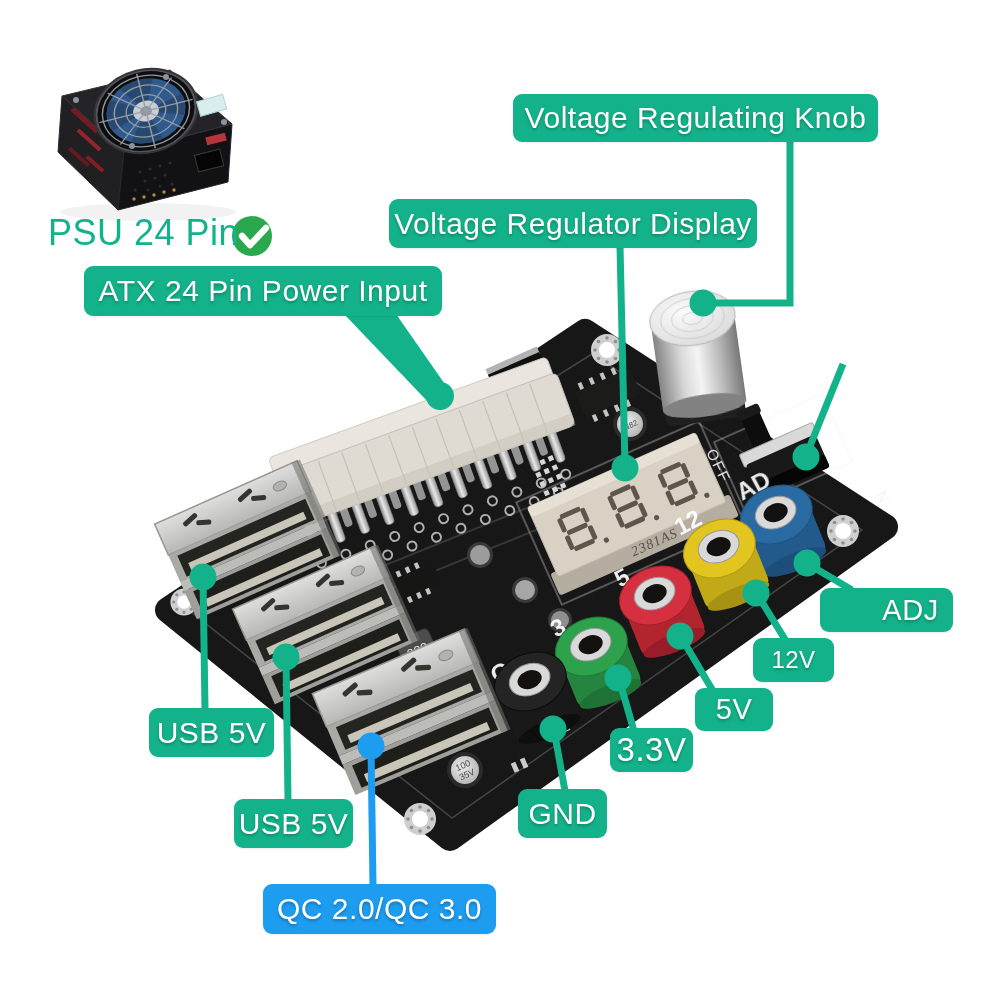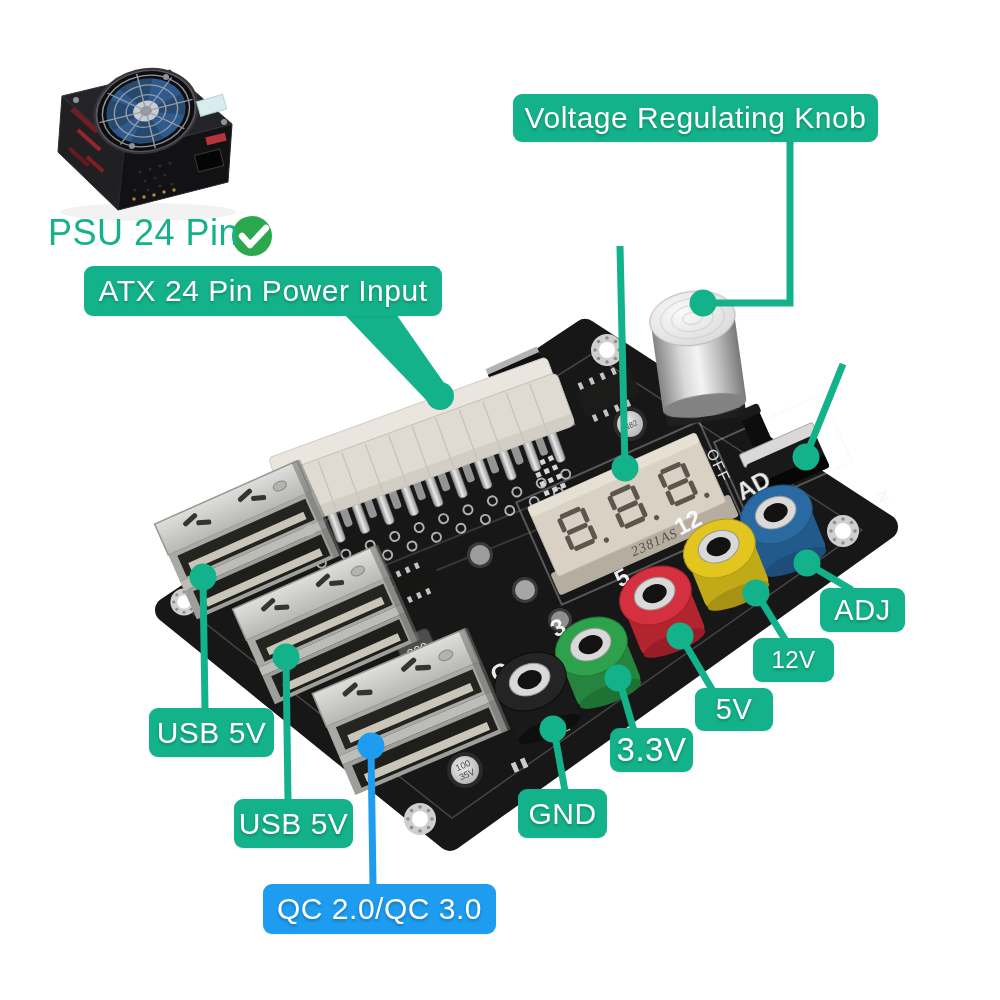--- a/index.html
+++ b/index.html
@@ -472,6 +472,7 @@
 </svg>
 
 <div class="callout c-knob">Voltage Regulating Knob</div>
+<div class="callout c-disp">Voltage Regulator Display</div>
 <div class="callout c-atx">ATX 24 Pin Power Input</div>
 <div class="callout c-adj">ADJ</div>
 <div class="callout c-12v">12V</div>

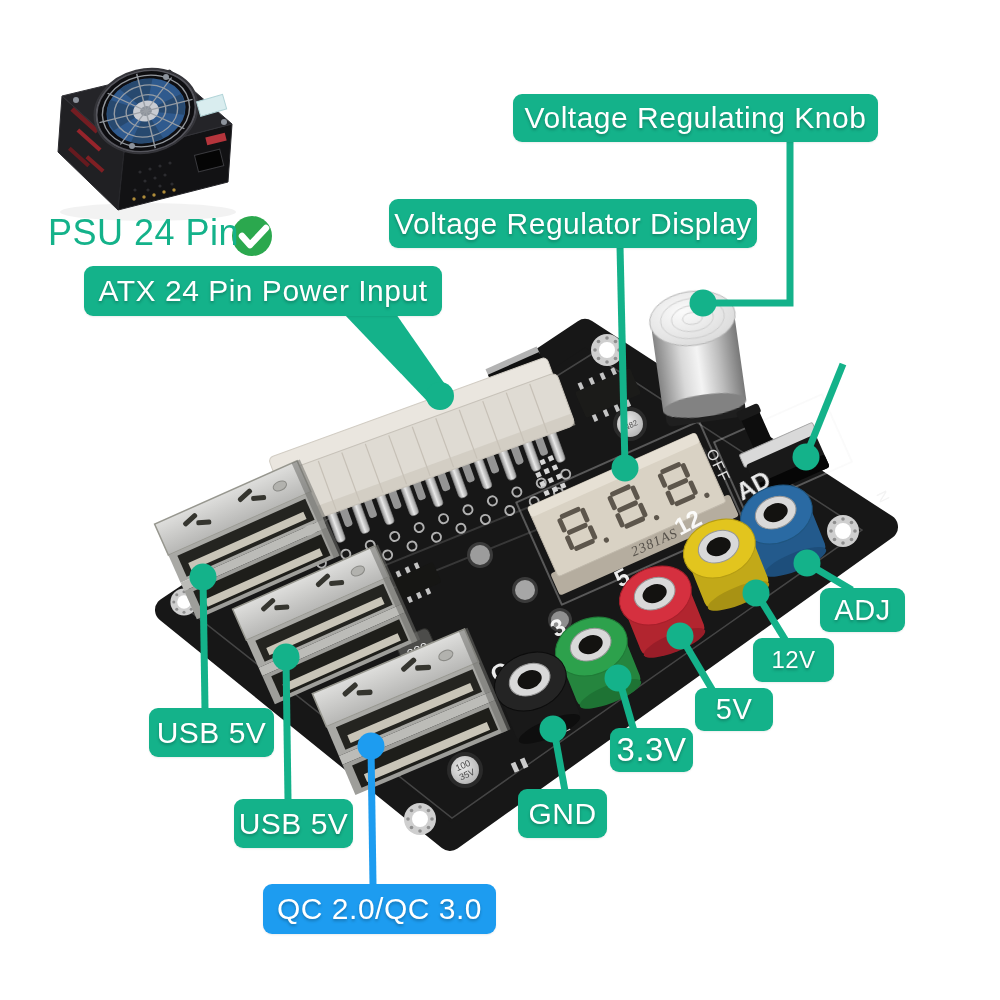--- a/index.html
+++ b/index.html
@@ -17,7 +17,7 @@
   .c-disp   {left:389px;top:199px;width:368px;height:49px;}
   .c-atx    {left:84px; top:266px;width:358px;height:50px;}
   .c-switch {left:751px;top:318px;width:193px;height:48px;}
-  .c-adj    {left:820px;top:588px;width:85px; height:44px;font-size:29px;}
+  .c-adj    {left:820px;top:588px;width:85px; height:44px;font-size:29px;padding-left:48px;}
   .c-12v    {left:753px;top:638px;width:81px; height:44px;font-size:24px;}
   .c-5v     {left:695px;top:688px;width:78px; height:43px;font-size:29px;}
   .c-33v    {left:610px;top:728px;width:83px; height:44px;font-size:33px;}

